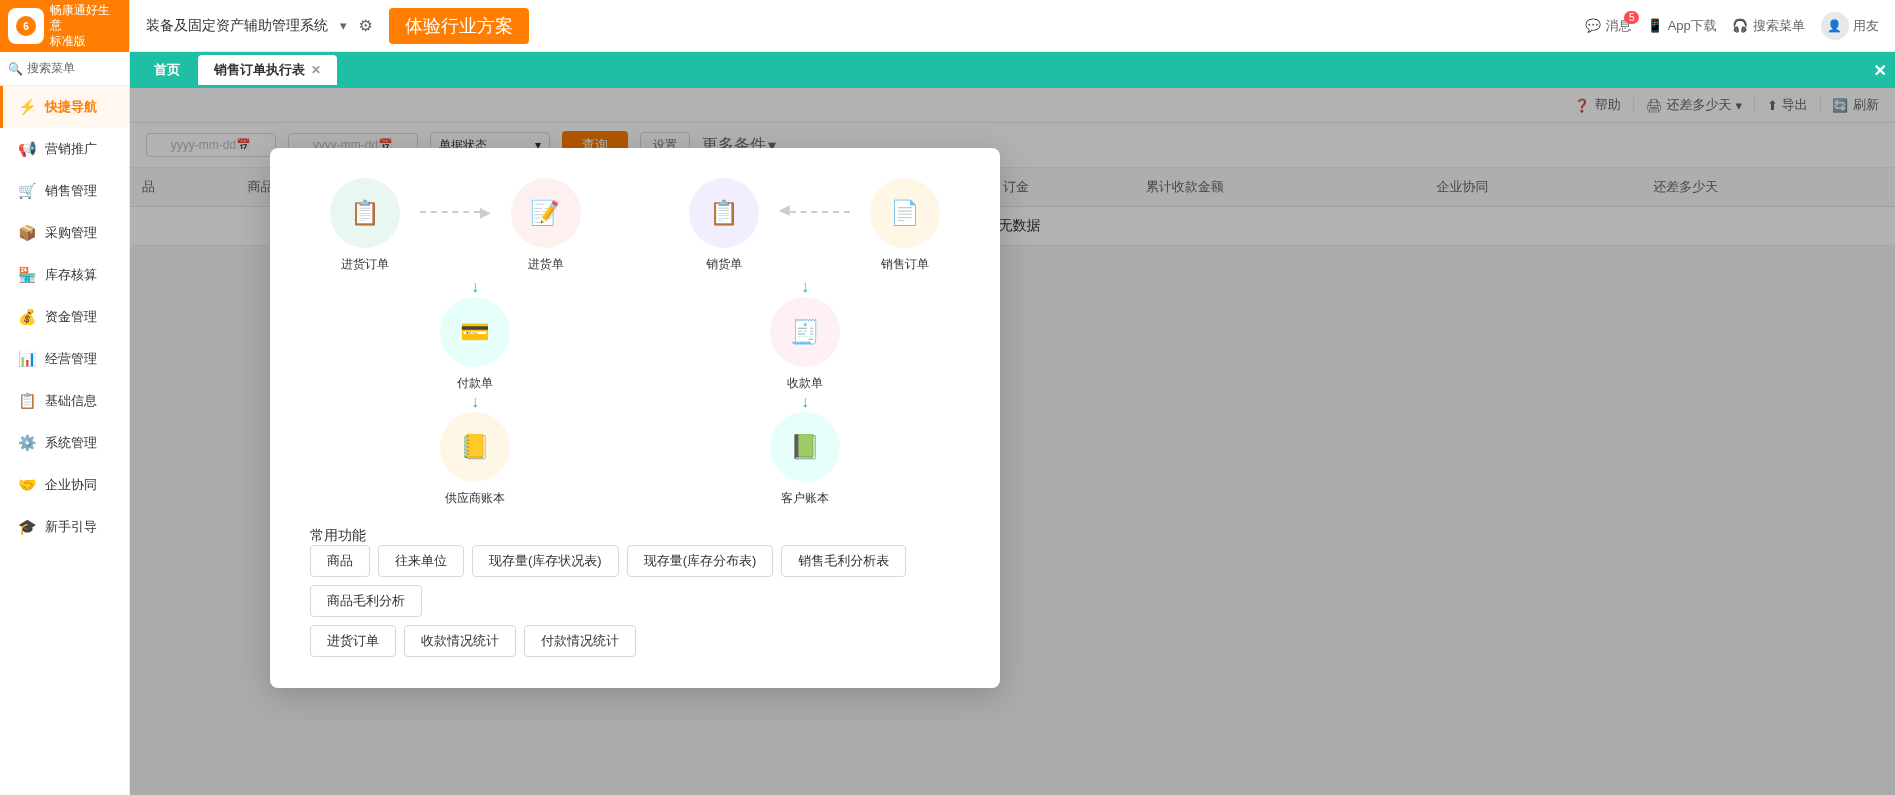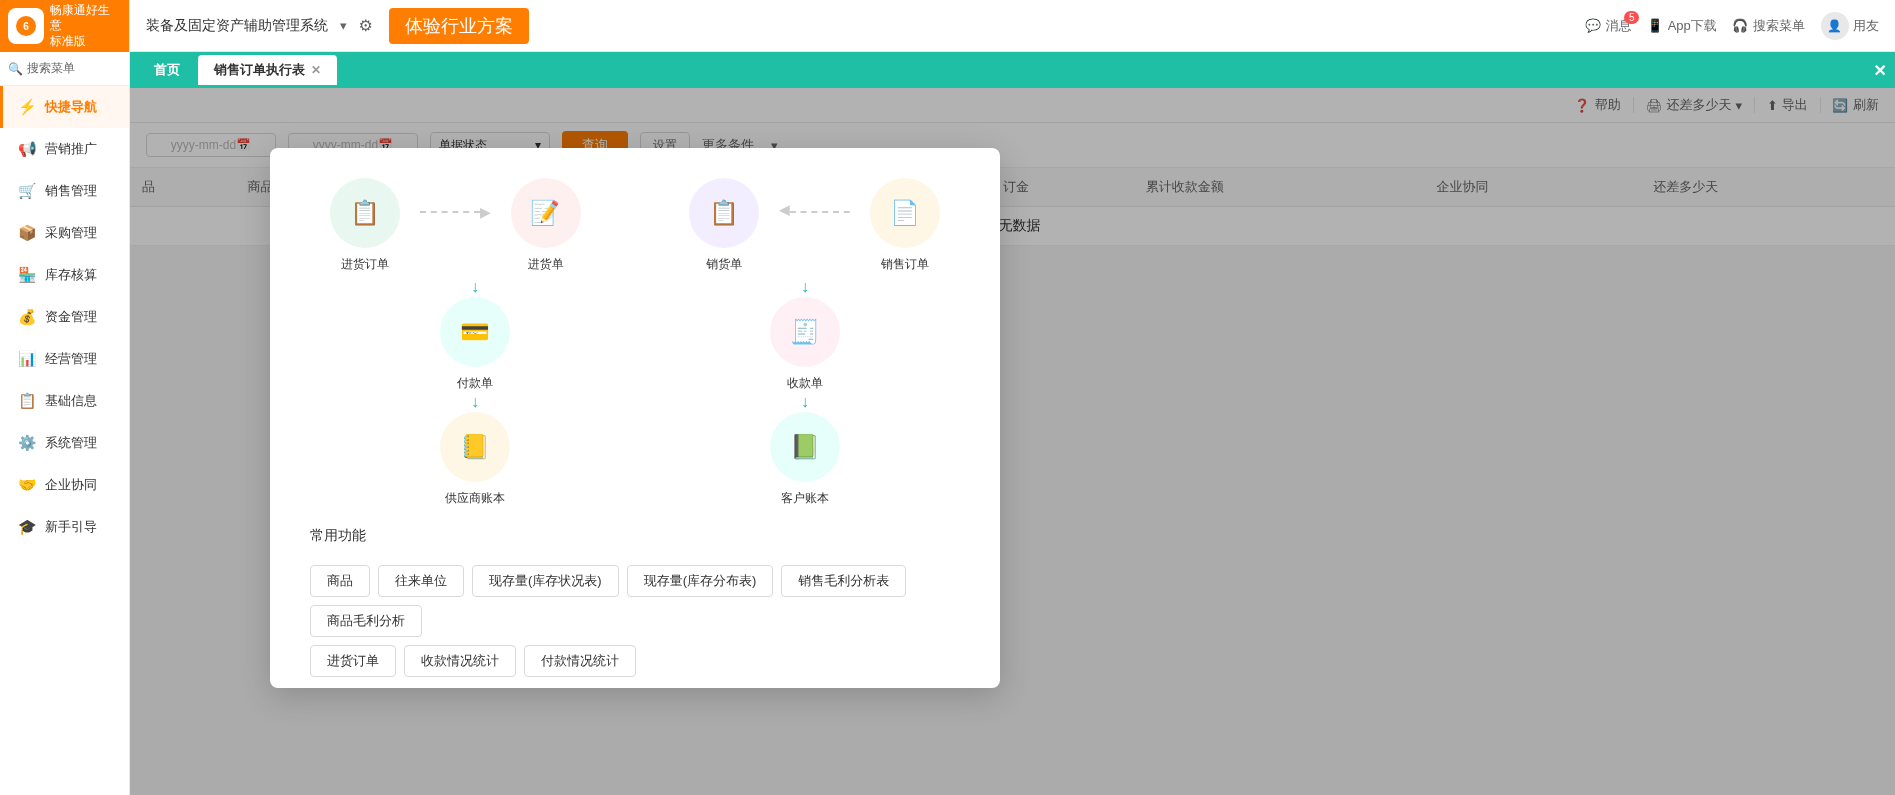--- a/index.html
+++ b/index.html
@@ -56,7 +56,7 @@
     .filter-date { border: 1px solid #d9d9d9; border-radius: 4px; padding: 4px 8px; font-size: 12px; color: #bbb; background: #fff; width: 130px; display: flex; align-items: center; justify-content: center; }
     .filter-select { border: 1px solid #d9d9d9; border-radius: 4px; padding: 4px 8px; font-size: 12px; color: #333; background: #fff; width: 120px; display: flex; align-items: center; justify-content: space-between; }
     .query-btn { background: #ff7d00; color: #fff; border: none; border-radius: 4px; padding: 5px 20px; cursor: pointer; font-size: 13px; }
-    .more-conditions { color: #666; font-size: 13px; cursor: pointer; display: flex; align-items: center; gap: 17px; }
+    .more-conditions { color: #666; font-size: 16px; cursor: pointer; display: flex; align-items: center; gap: 2px; }
     .settings-btn { background: #fff; color: #666; border: 1px solid #d9d9d9; border-radius: 4px; padding: 4px 12px; cursor: pointer; font-size: 12px; }
 
     

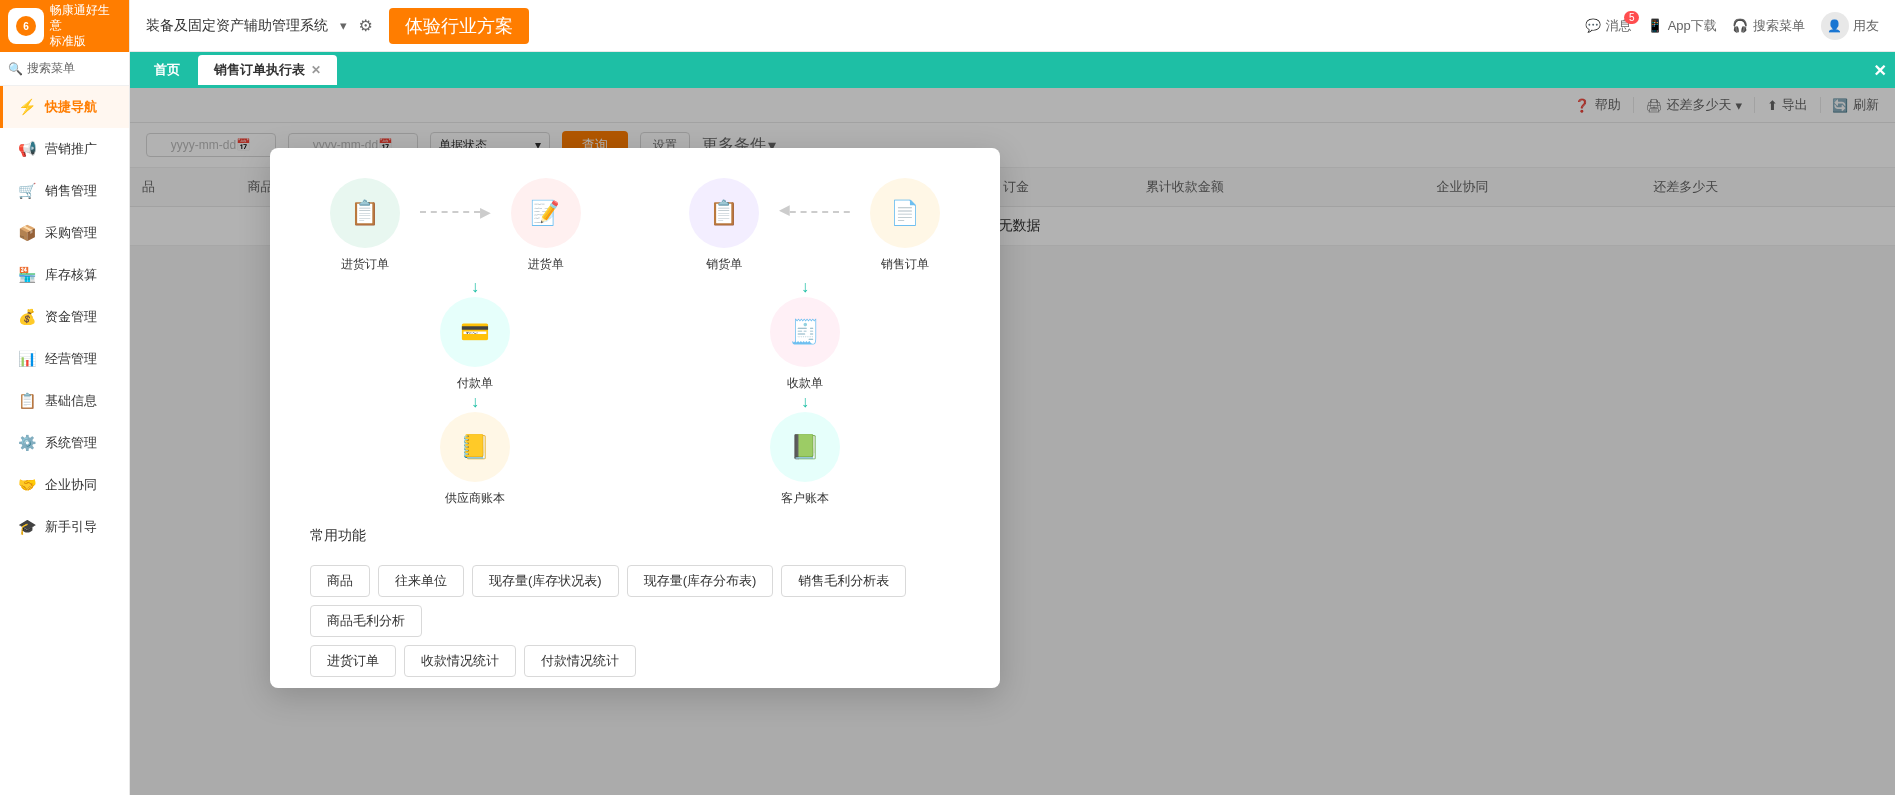--- a/index.html
+++ b/index.html
@@ -86,7 +86,7 @@
     .dashed-line { width: 60px; height: 2px; border-top: 2px dashed #ccc; }
 
     
-    .section-title { font-size: 14px; color: #333; font-weight: 500; margin-bottom: 20px; }
+    .section-title { font-size: 14px; color: #333; font-weight: 500; margin-bottom: 0; }
     .func-grid { display: flex; flex-wrap: wrap; gap: 8px; margin-bottom: 8px; }
     .func-btn { border: 1px solid #d9d9d9; background: #fff; border-radius: 4px; padding: 6px 16px; font-size: 13px; color: #333; cursor: pointer; white-space: nowrap; }
     .modal-scroll-row { display: flex; align-items: center; gap: 8px; }

